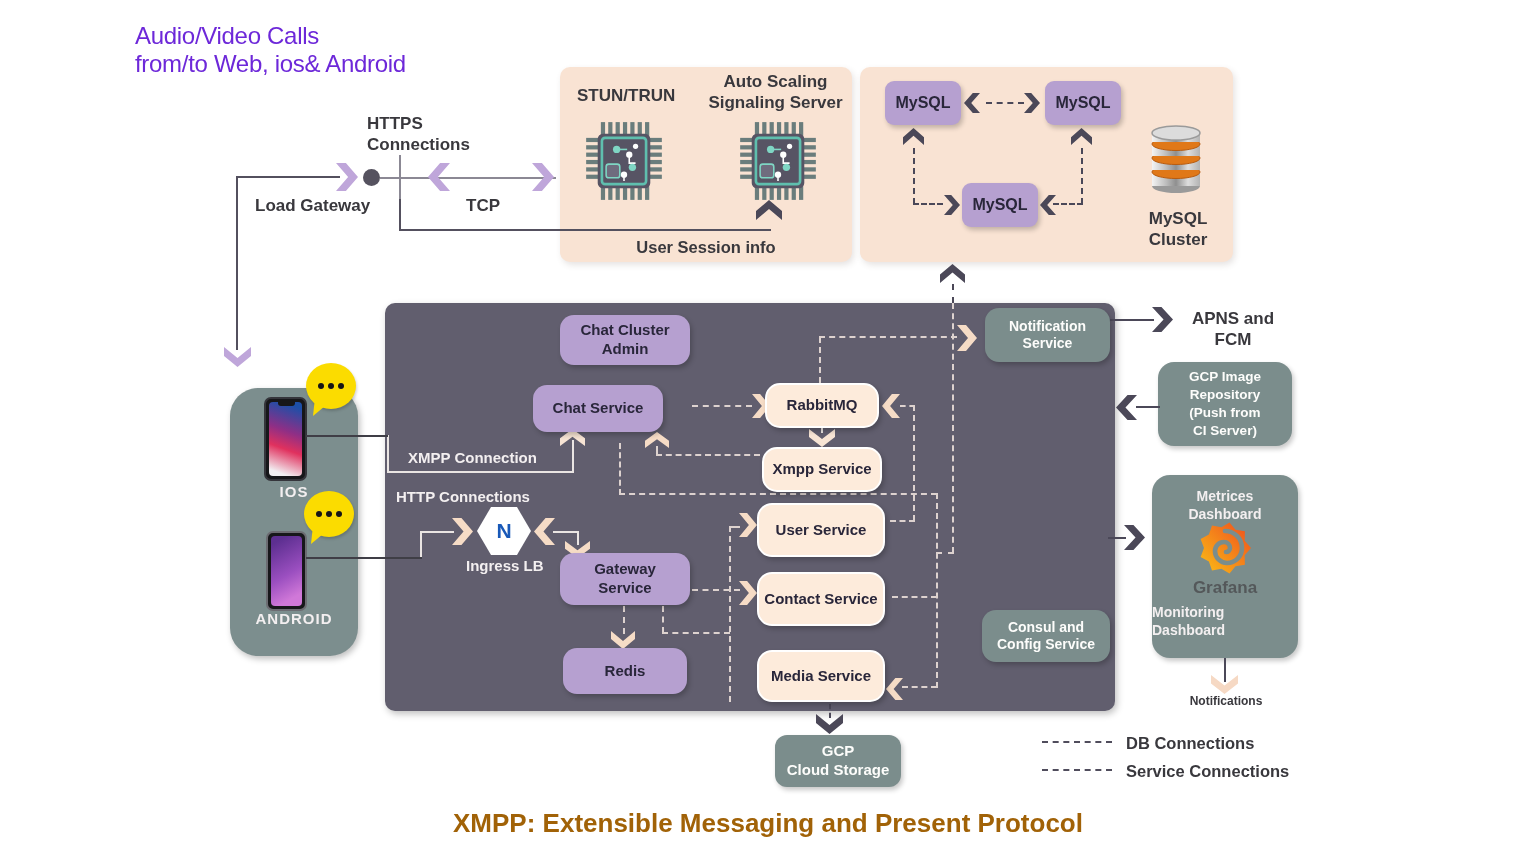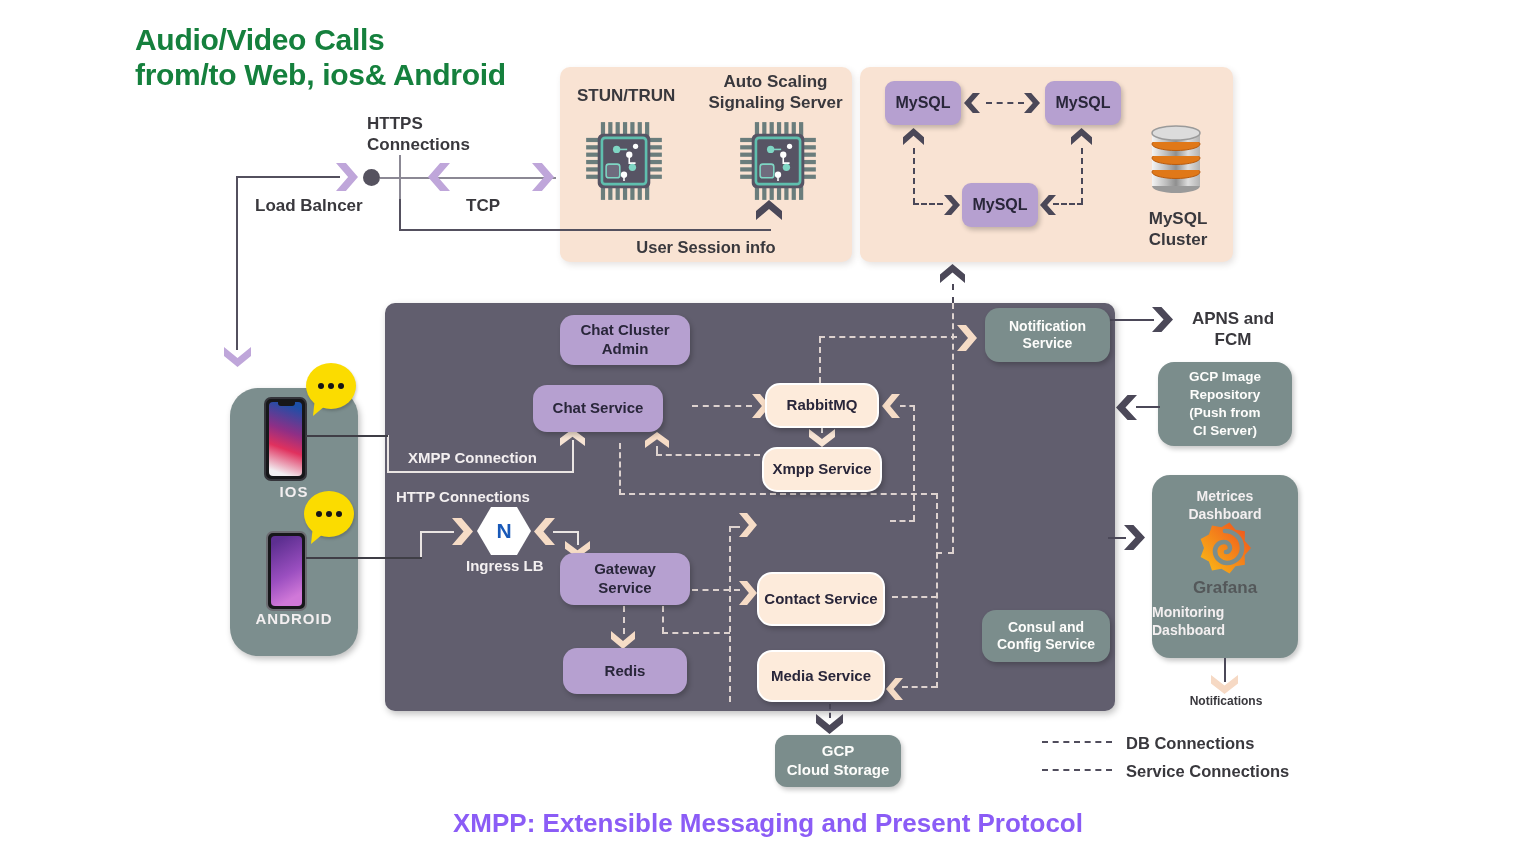--- a/index.html
+++ b/index.html
@@ -44,7 +44,7 @@
   .phone .scr{position:absolute;inset:3px;border-radius:4px}
   .legend-dash{position:absolute;border-top:2.5px dashed #504d5c}
   .footer{position:absolute;left:0;width:1536px;text-align:center;font-weight:bold;font-size:26px;color:#8b5cf6}
-  .header{position:absolute;font-weight:bold;font-size:30px;letter-spacing:-.3px;color:#15803d;line-height:1.18}
+  .header{position:absolute;font-weight:normal;font-size:24px;letter-spacing:-.3px;color:#6d28d9;line-height:1.18}
 </style>
 </head>
 <body>

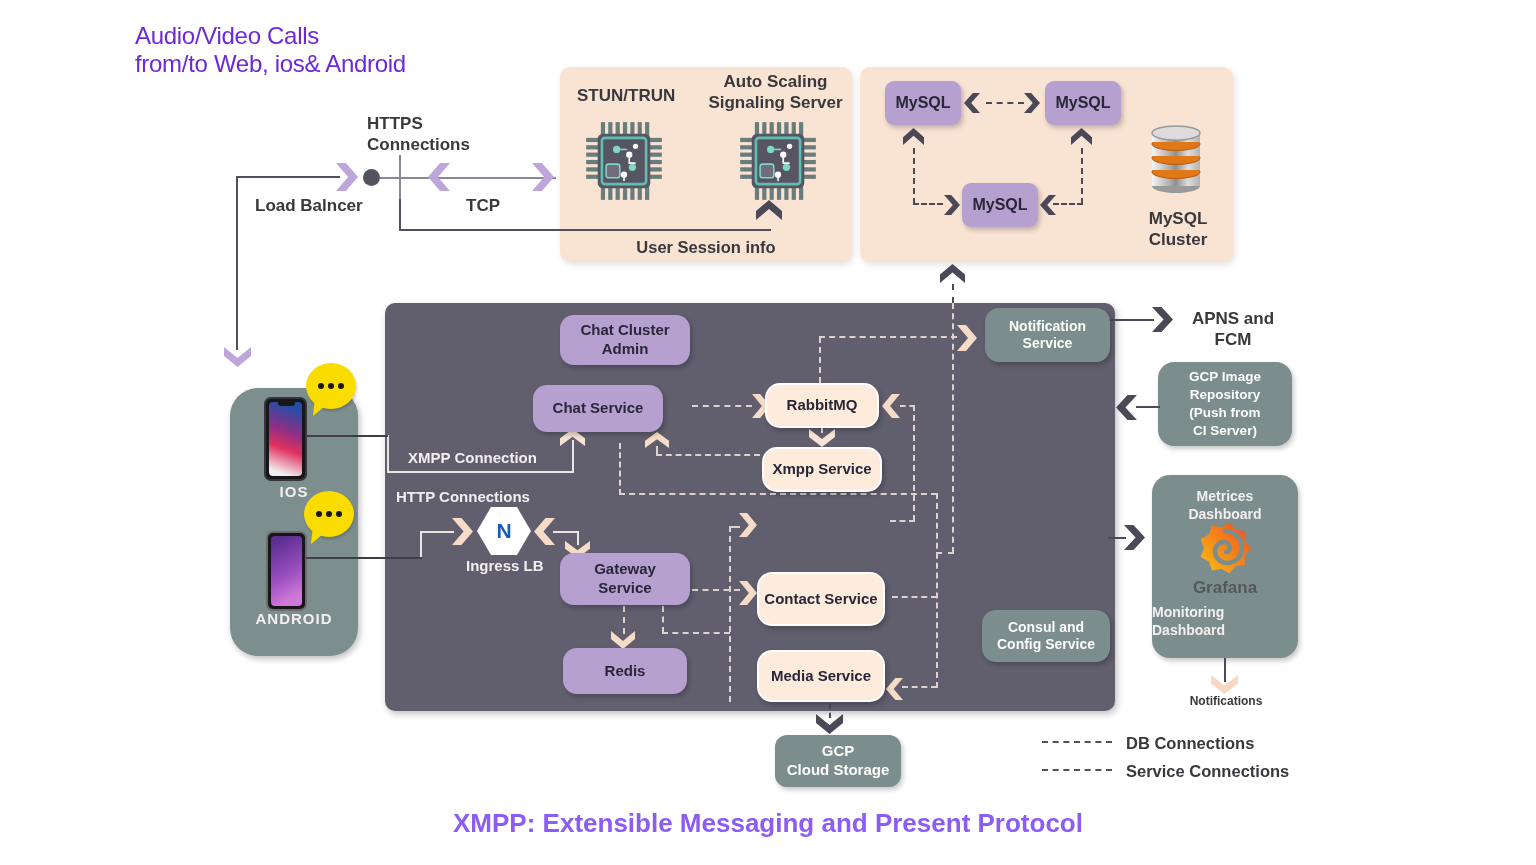--- a/index.html
+++ b/index.html
@@ -62,7 +62,7 @@
 
   <div class="lbl pre" style="left:367px;top:114px">HTTPS
 Connections</div>
-  <div class="lbl" style="left:255px;top:196px">Load Balncer</div>
+  <div class="lbl" style="left:255px;top:196px">Load Gateway</div>
   <div class="lbl" style="left:466px;top:196px">TCP</div>
 
   <div class="hline" style="left:236px;top:178px;width:2px;height:172px"></div>

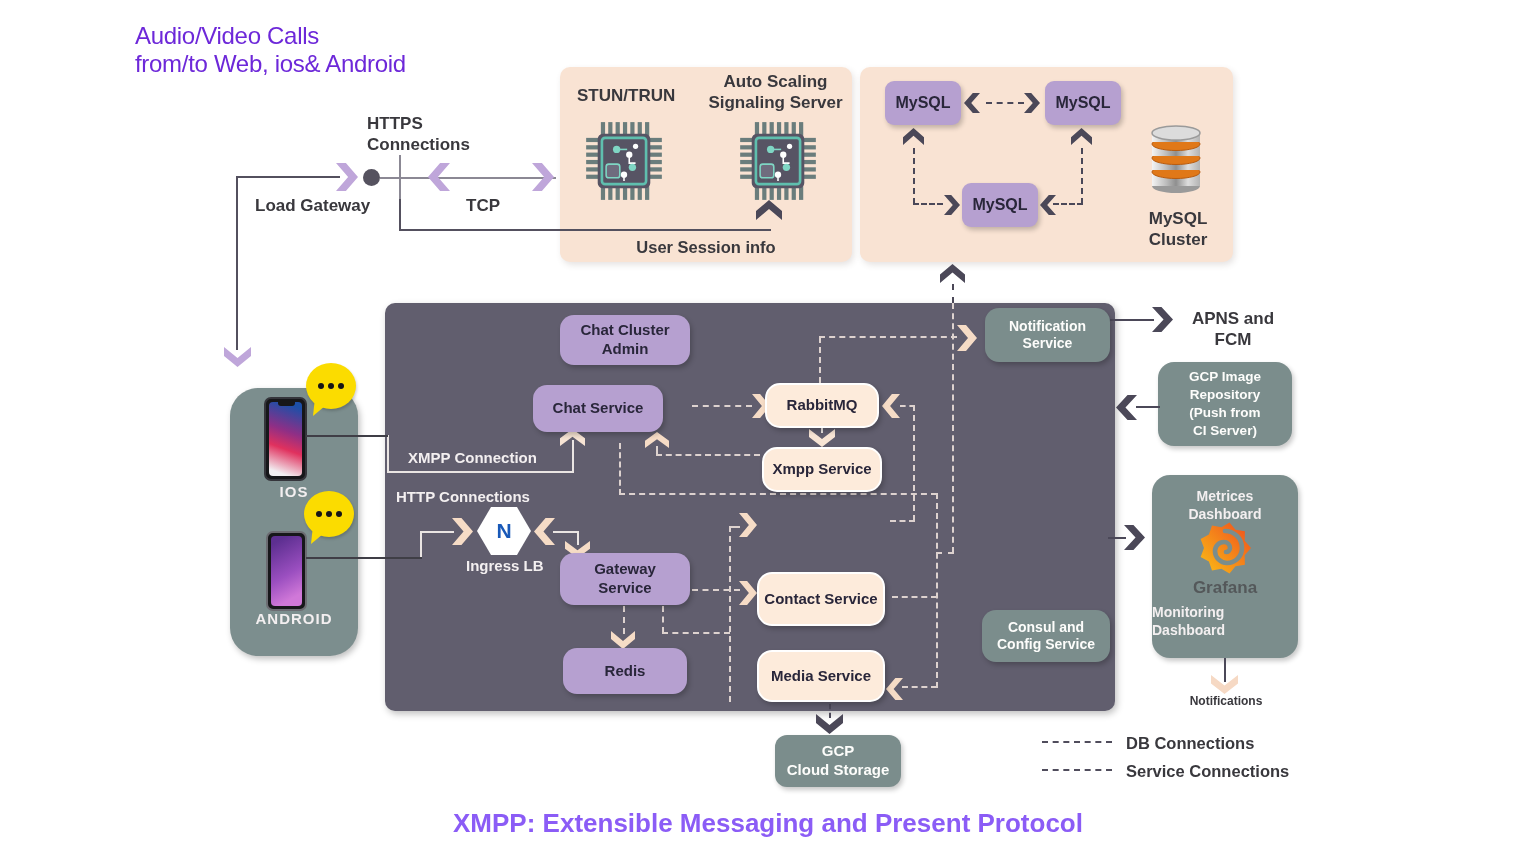--- a/index.html
+++ b/index.html
@@ -303,6 +303,9 @@
   <div class="node cream" style="left:762px;top:447px;width:120px;height:45px;z-index:3">
       <span>Xmpp Service</span>
     </div>
+  <div class="node cream" style="left:757px;top:503px;width:128px;height:54px;z-index:3">
+      <span>User Service</span>
+    </div>
   <div class="node cream" style="left:757px;top:572px;width:128px;height:54px;z-index:3">
       <span>Contact Service</span>
     </div>

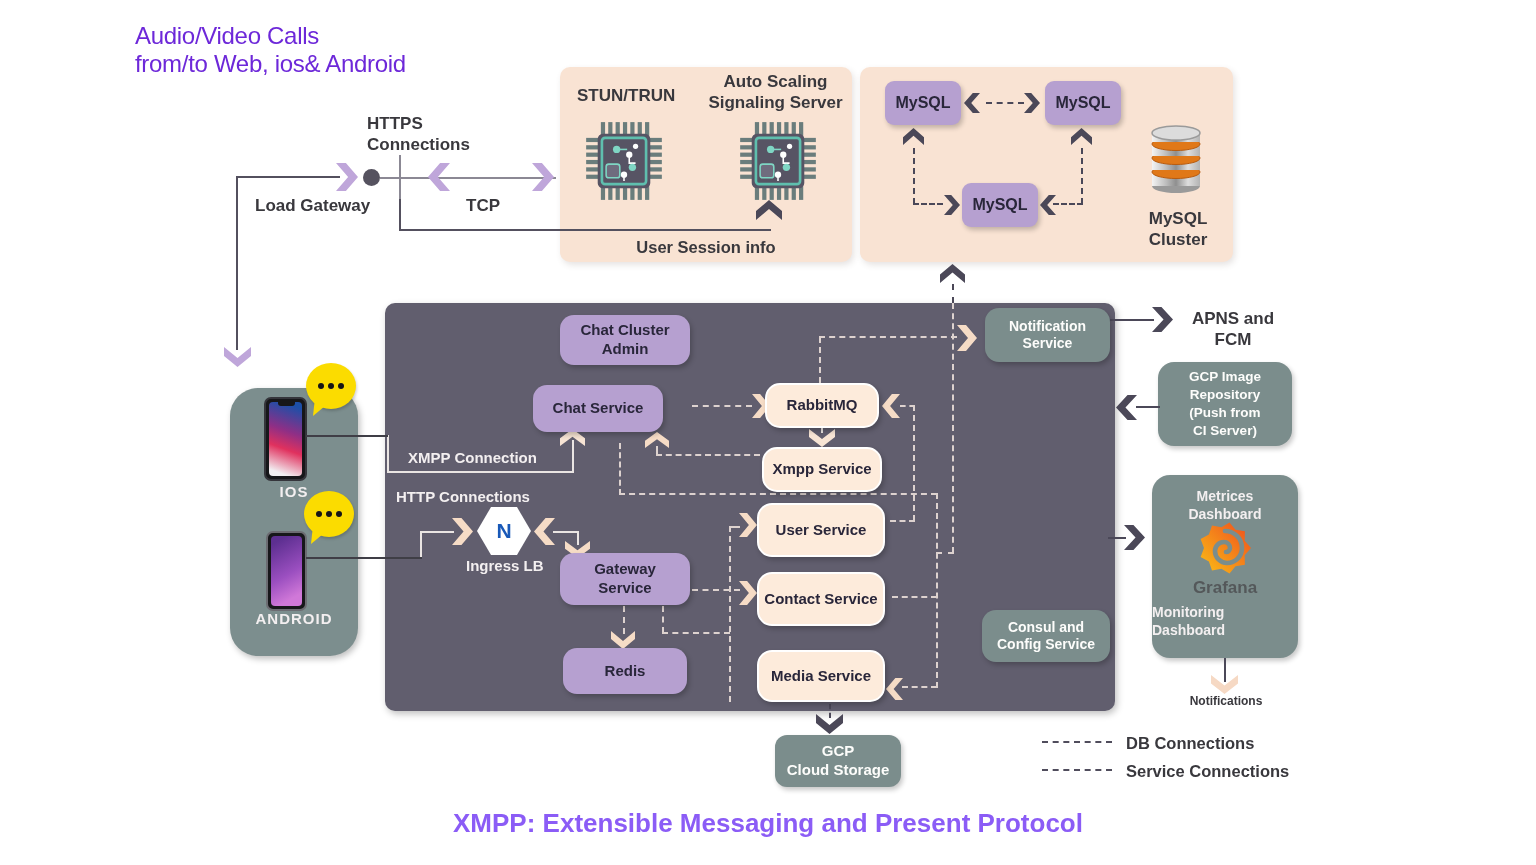--- a/index.html
+++ b/index.html
@@ -43,7 +43,7 @@
   .phone{position:absolute;border-radius:7px;background:#17171a;border:2px solid #35353b;z-index:5}
   .phone .scr{position:absolute;inset:3px;border-radius:4px}
   .legend-dash{position:absolute;border-top:2.5px dashed #504d5c}
-  .footer{position:absolute;left:0;width:1536px;text-align:center;font-weight:bold;font-size:26px;color:#8b5cf6}
+  .footer{position:absolute;left:0;width:1536px;text-align:center;font-weight:bold;font-size:26px;color:#a16207}
   .header{position:absolute;font-weight:normal;font-size:24px;letter-spacing:-.3px;color:#6d28d9;line-height:1.18}
 </style>
 </head>

